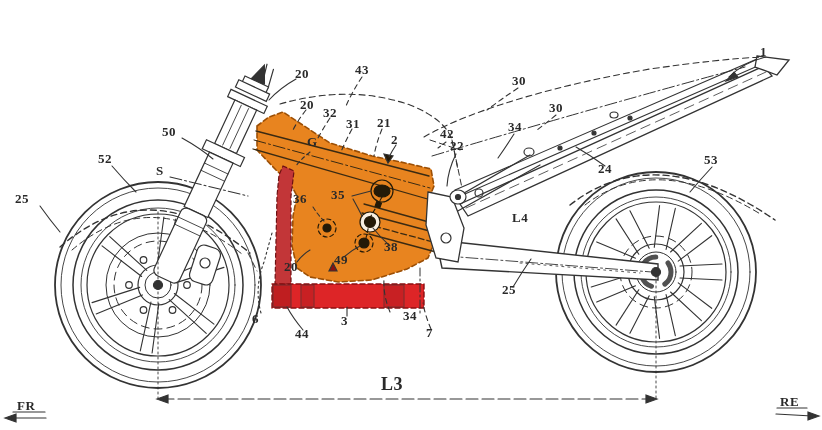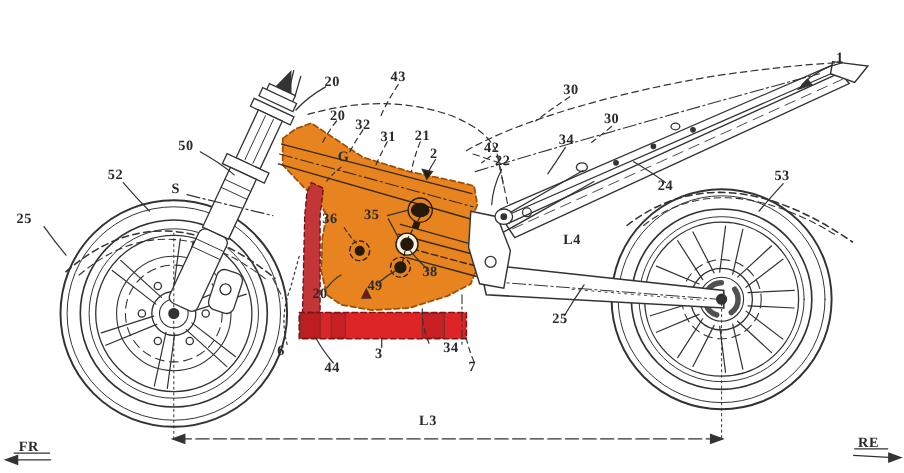--- a/index.html
+++ b/index.html
@@ -9,7 +9,7 @@
   .lbl{position:absolute;font:700 13px "Liberation Serif", serif;color:#2a2a2a;
        letter-spacing:0.5px;white-space:nowrap;}
   .lbl.it{}
-  .lbl.dim{font-size:13px;}
+  .lbl.dim{font-size:18px;}
 </style>
 </head>
 <body>

